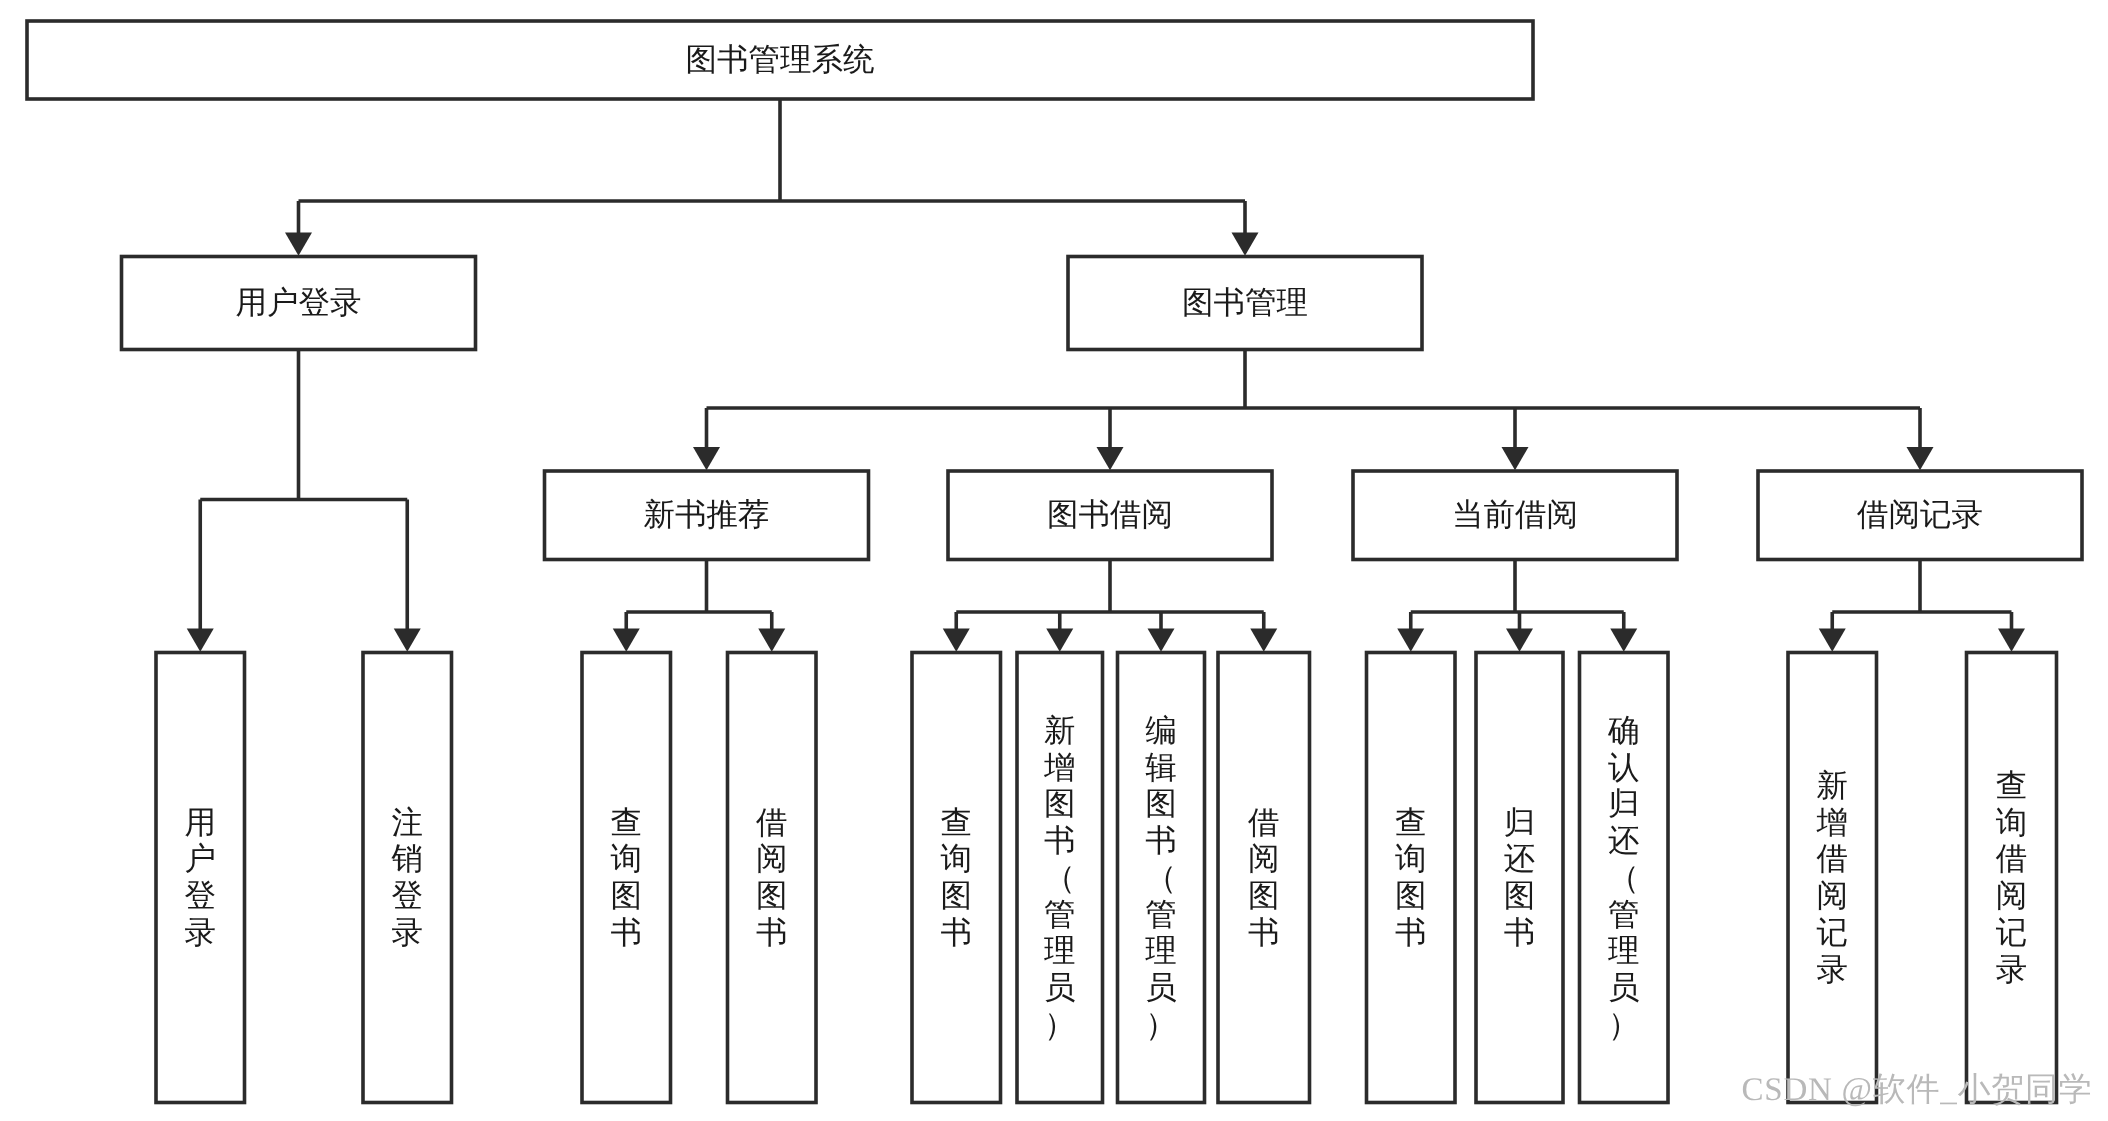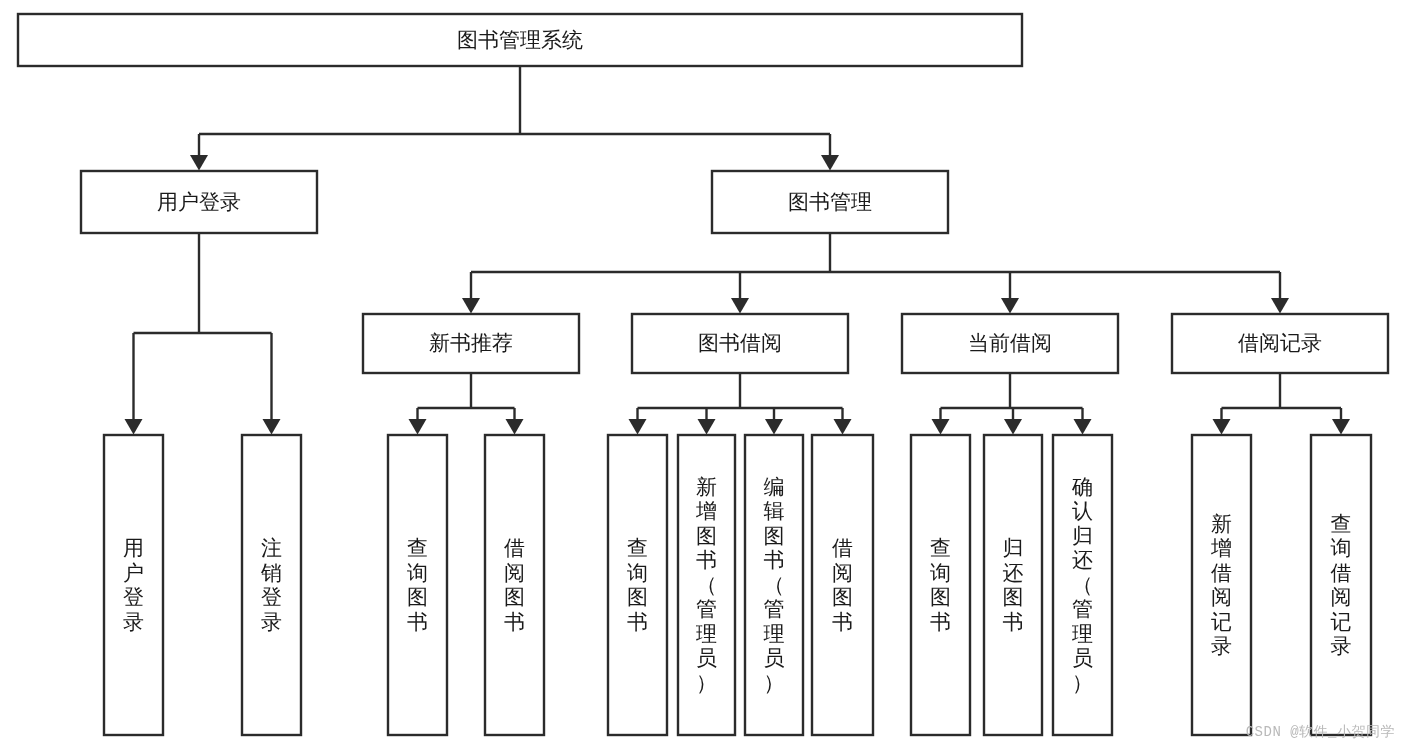--- a/index.html
+++ b/index.html
@@ -58,8 +58,8 @@
     position: absolute;
     right: 10px;
     bottom: 6px;
-    font-family: Liberation Mono, monospace;
-    font-size: 14px;
+    font-family: Liberation Serif, serif;
+    font-size: 22px;
     color: #b9b9b9;
     letter-spacing: 0.5px;
     white-space: nowrap;

